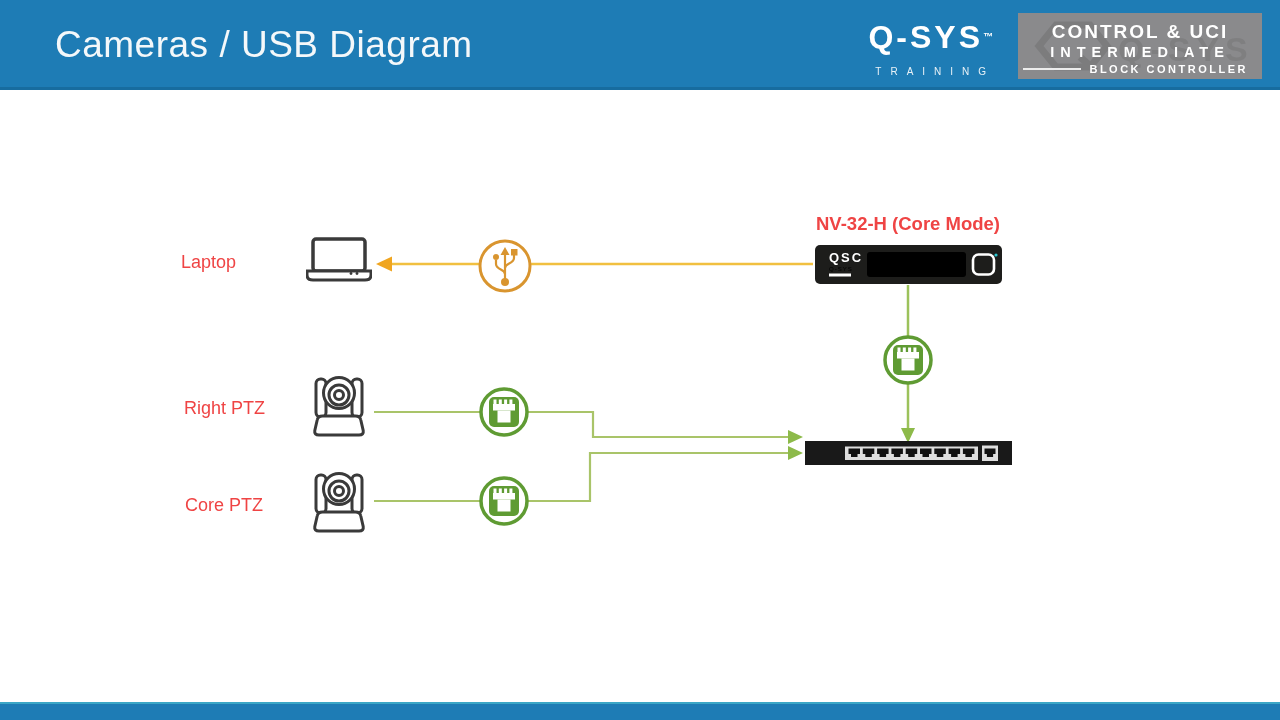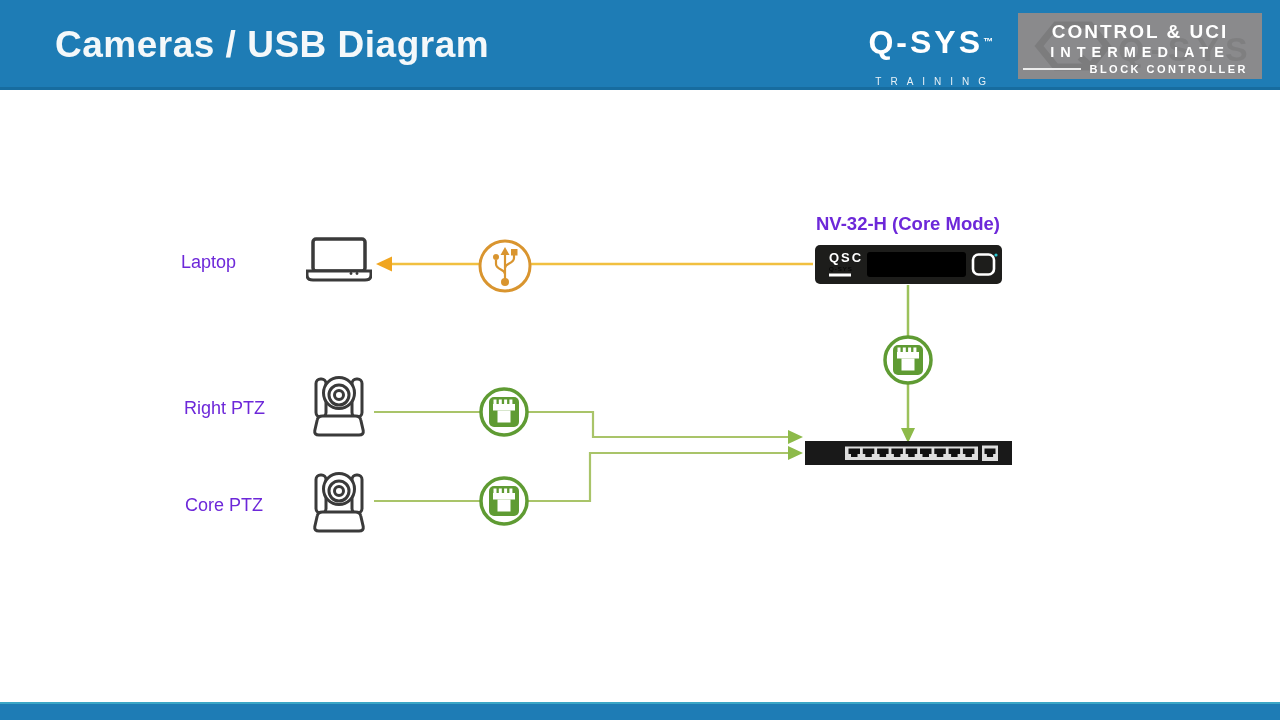--- a/index.html
+++ b/index.html
@@ -14,7 +14,7 @@
   }
   .page-title{
     position:absolute;left:55px;top:24px;
-    font-size:37px;font-weight:bold;color:#F4F8FA;letter-spacing:0.5px;
+    font-size:37px;font-weight:normal;color:#F4F8FA;letter-spacing:0.5px;
   }
   .brand{
     position:absolute;right:284px;top:20px;color:#fff;text-align:center;

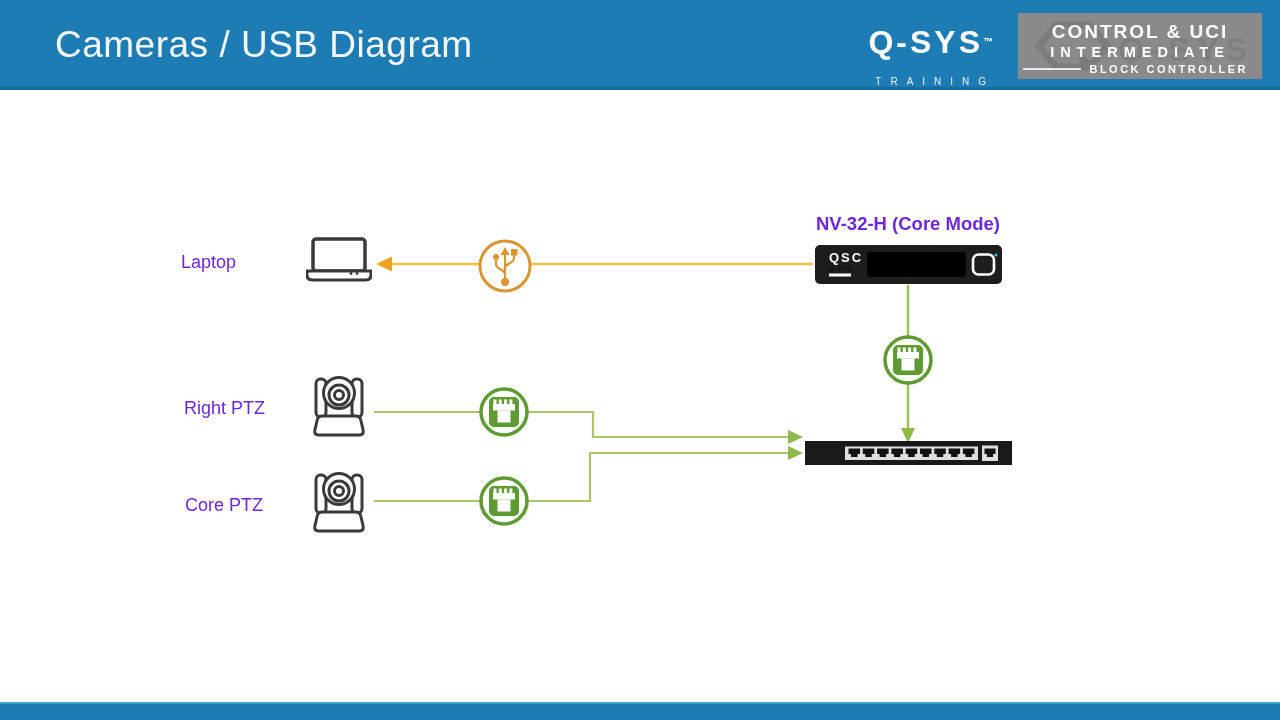--- a/index.html
+++ b/index.html
@@ -19,7 +19,7 @@
   .brand{
     position:absolute;right:284px;top:20px;color:#fff;text-align:center;
   }
-  .brand-name{font-size:32px;font-weight:bold;letter-spacing:3px;line-height:44px;}
+  .brand-name{font-size:32px;font-weight:bold;letter-spacing:3px;line-height:34px;}
   .brand-tm{font-size:10px;vertical-align:top;}
   .brand-sub{font-size:10px;letter-spacing:9px;margin-top:12px;padding-left:6px;color:#E9F2F7;}
   .badge{

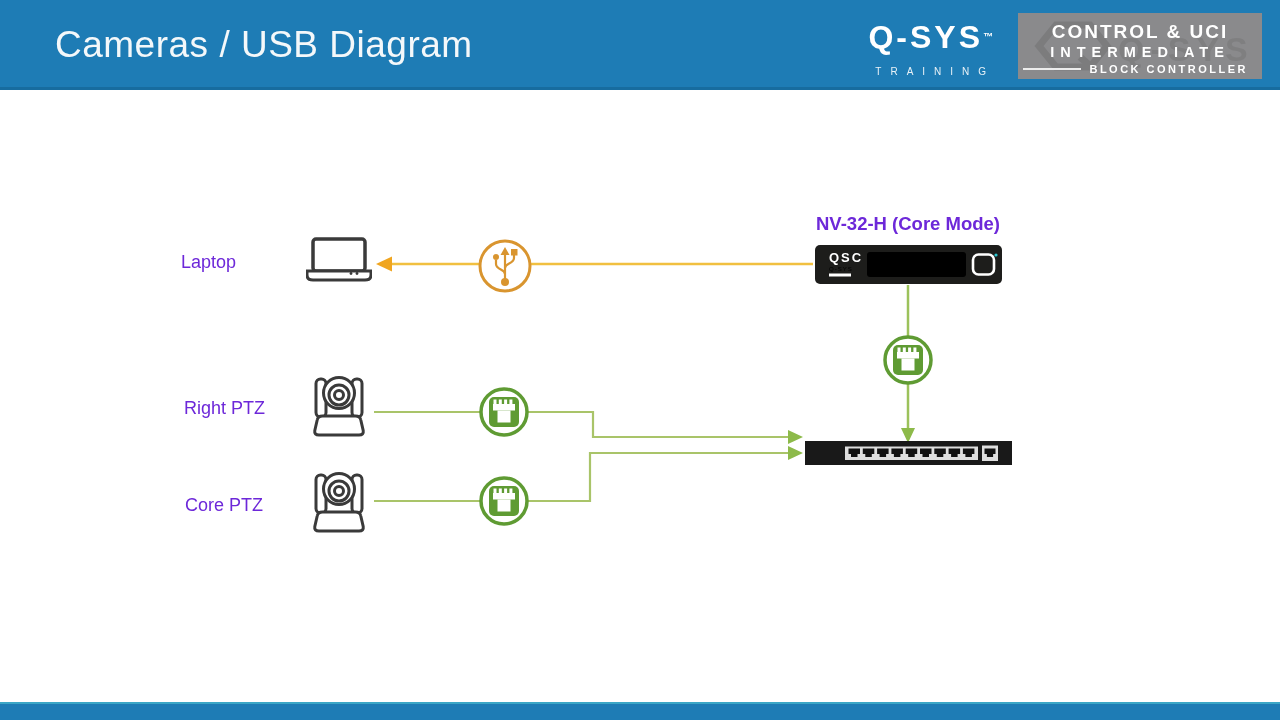--- a/index.html
+++ b/index.html
@@ -45,7 +45,7 @@
   .stage{position:absolute;left:0;top:90px;width:1280px;height:612px;}
   .connectors{position:absolute;left:0;top:0;z-index:1;}
   .icon-svg{position:absolute;z-index:2;}
-  .lbl{position:absolute;z-index:3;font-size:18px;color:#6d28d9;line-height:22px;}
+  .lbl{position:absolute;z-index:3;font-size:18px;color:#ef4444;line-height:22px;}
   .lbl-right{text-align:left;}
   .lbl-center{text-align:center;}
   .lbl-bold{font-weight:600;font-size:18.5px;}

